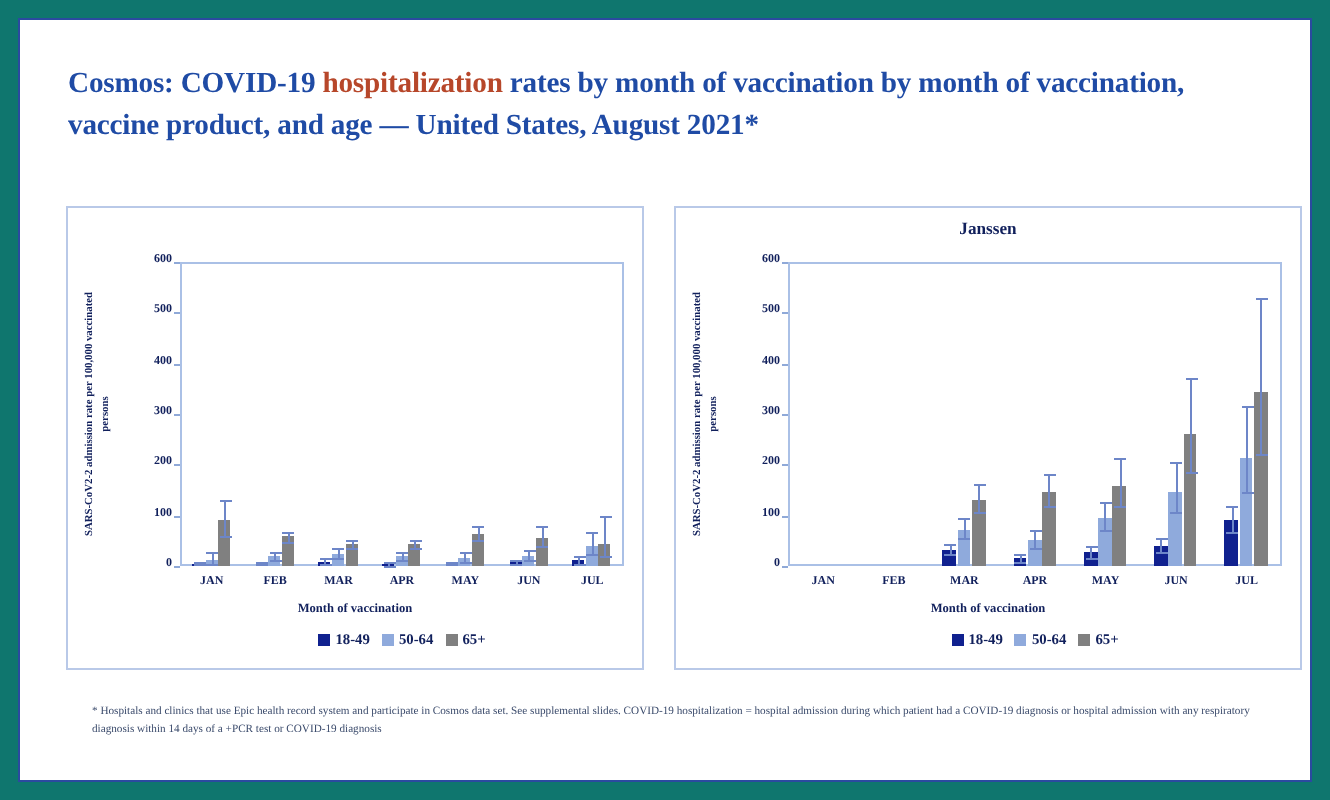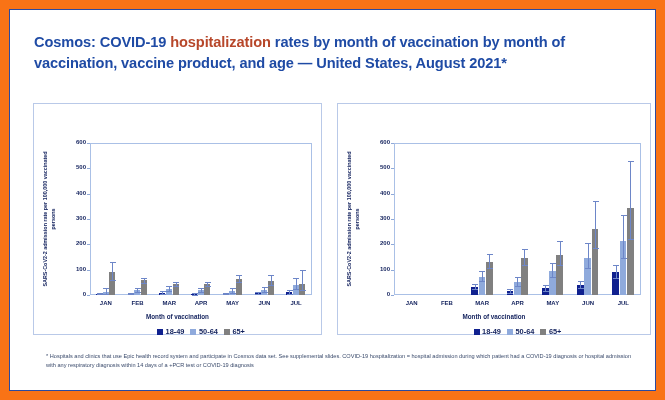--- a/index.html
+++ b/index.html
@@ -14,8 +14,9 @@
     position: relative;
     width: 665px;
     height: 400px;
-    background: #f97316;
+    background: #0f766e;
     box-sizing: border-box;
+    font-family: Liberation Serif, serif;
   }
   #inner {
     position: absolute;

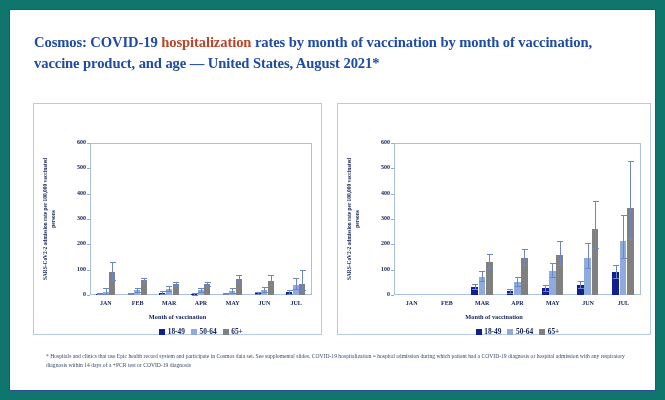--- a/index.html
+++ b/index.html
@@ -303,6 +303,7 @@
     </div>
 
     <div class="panel" id="panel-janssen">
+      <div class="chart-title">Janssen</div>
       <div class="plot-wrap" id="plot-janssen">
           <div class="ylabel" style="left: 8px; top: 179px; width: 152px;">
             <span>SARS-CoV2-2 admission rate per 100,000 vaccinated</span>

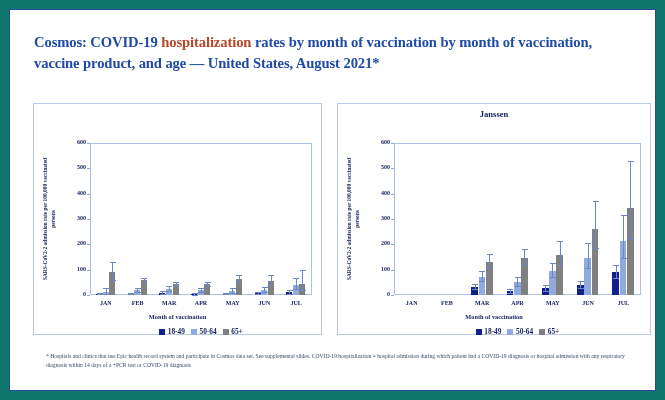--- a/index.html
+++ b/index.html
@@ -68,7 +68,7 @@
   
   .plot-wrap {
     position: absolute;
-    left: 0; top: 12px; width: 100%; height: 100%;
+    left: 0; top: 0; width: 100%; height: 100%;
   }
   .ylabel {
     position: absolute;

